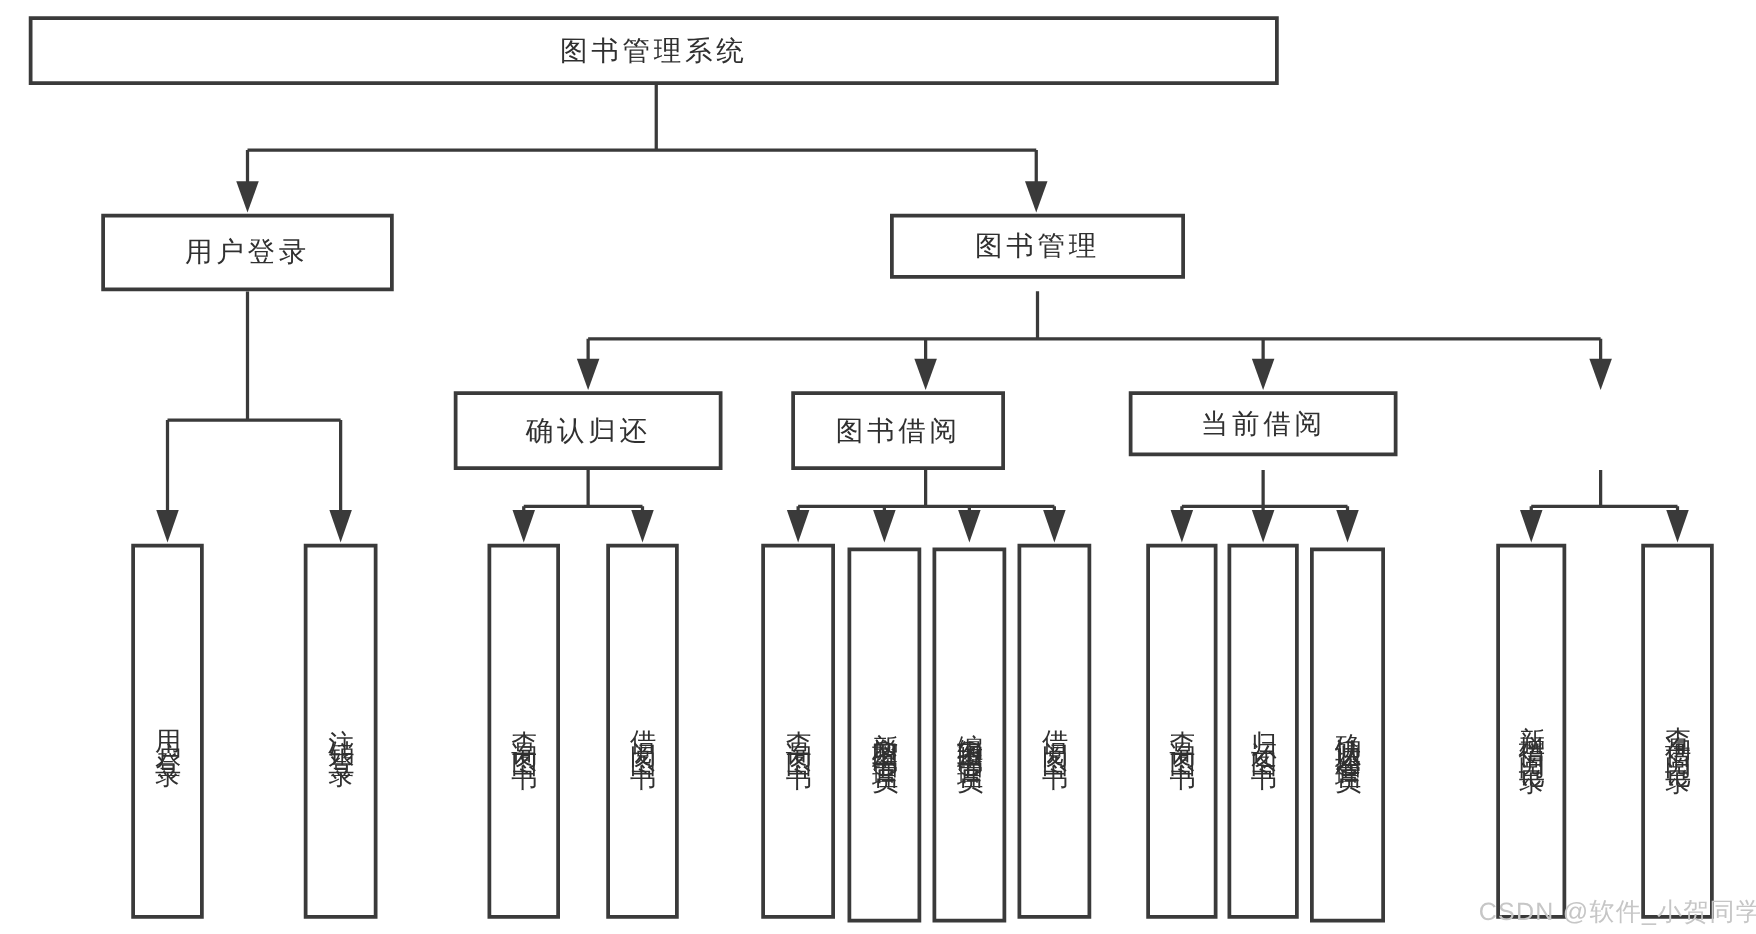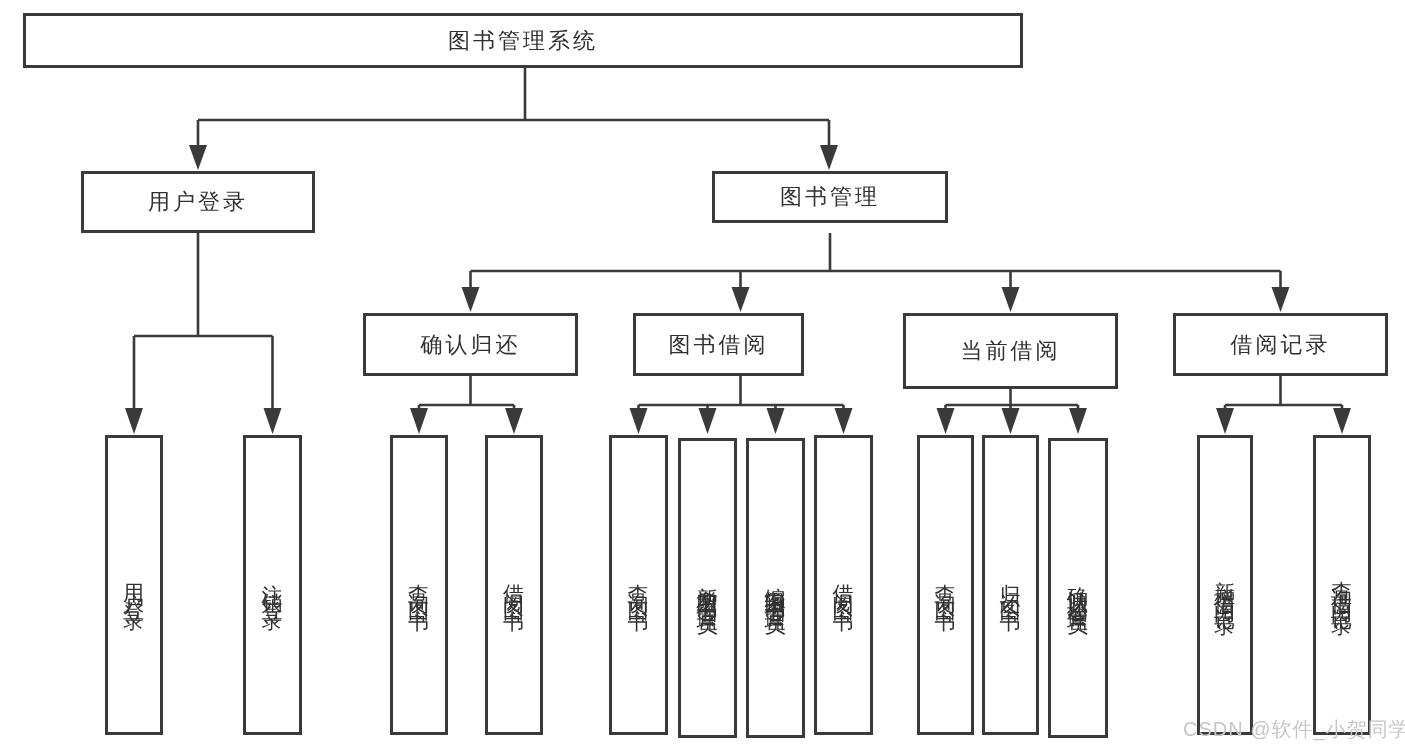--- a/index.html
+++ b/index.html
@@ -120,7 +120,7 @@
 
   <div class="hbox" style="left:363px; top:313px; width:215px; height:63px;">确认归还</div>
   <div class="hbox" style="left:633px; top:313px; width:171px; height:63px;">图书借阅</div>
-  <div class="hbox" style="left:903px; top:313px; width:215px; height:76px;">当前借阅</div>
+  <div class="hbox" style="left:903px; top:313px; width:215px; height:52px;">当前借阅</div>
   <div class="hbox" style="left:1173px; top:313px; width:215px; height:63px;">借阅记录</div>
 
   <div class="vbox" style="left:105px; top:435px; width:58px; height:300px;">用户登录</div>

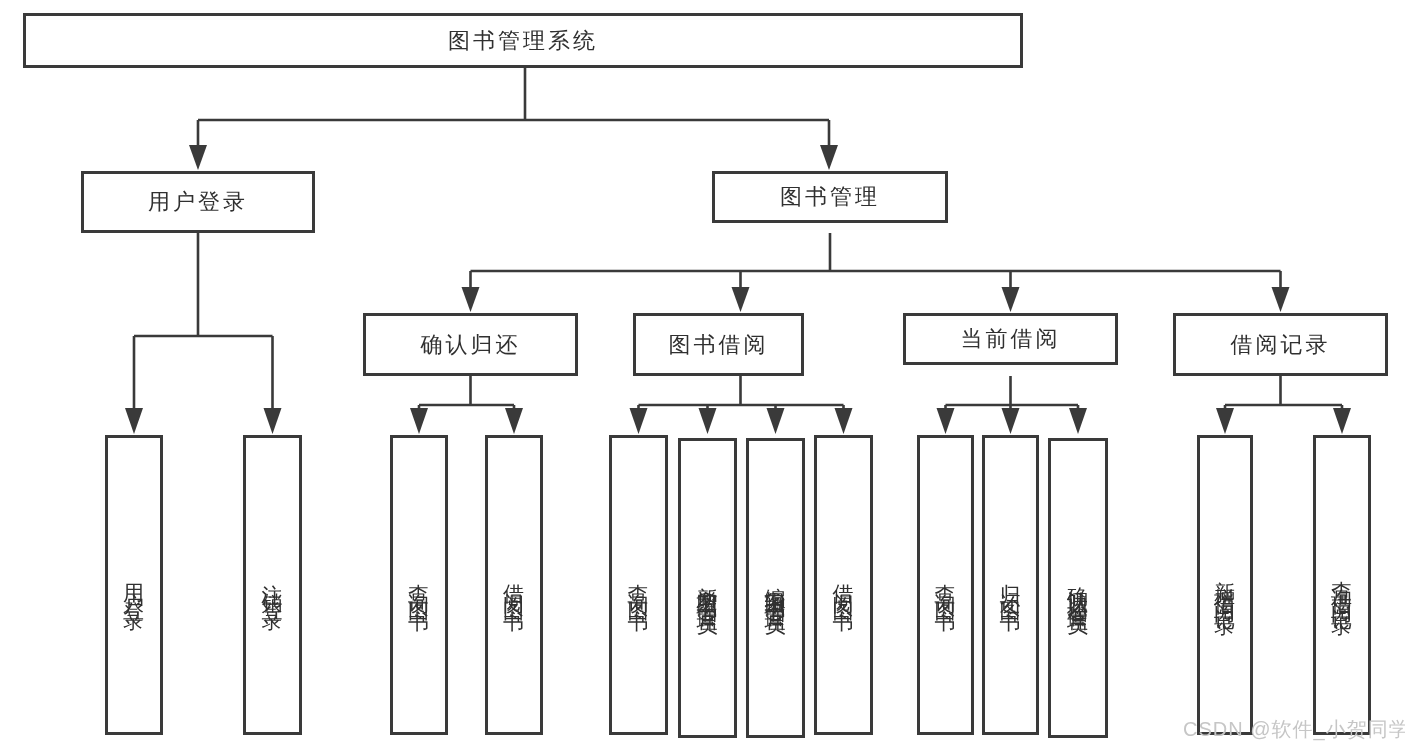--- a/index.html
+++ b/index.html
@@ -121,7 +121,6 @@
   <div class="hbox" style="left:363px; top:313px; width:215px; height:63px;">确认归还</div>
   <div class="hbox" style="left:633px; top:313px; width:171px; height:63px;">图书借阅</div>
   <div class="hbox" style="left:903px; top:313px; width:215px; height:52px;">当前借阅</div>
-  <div class="hbox" style="left:1173px; top:313px; width:215px; height:63px;">借阅记录</div>
 
   <div class="vbox" style="left:105px; top:435px; width:58px; height:300px;">用户登录</div>
   <div class="vbox" style="left:243px; top:435px; width:59px; height:300px;">注销登录</div>

